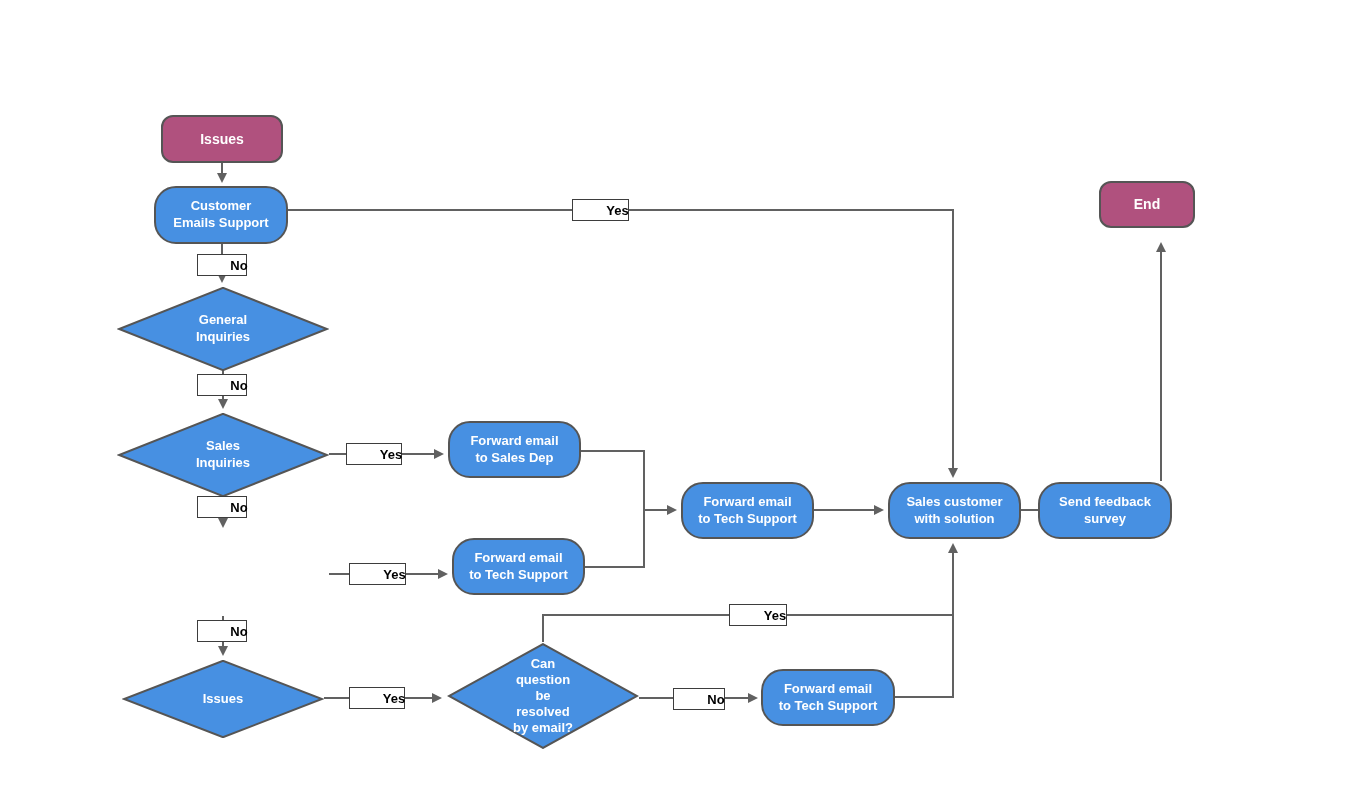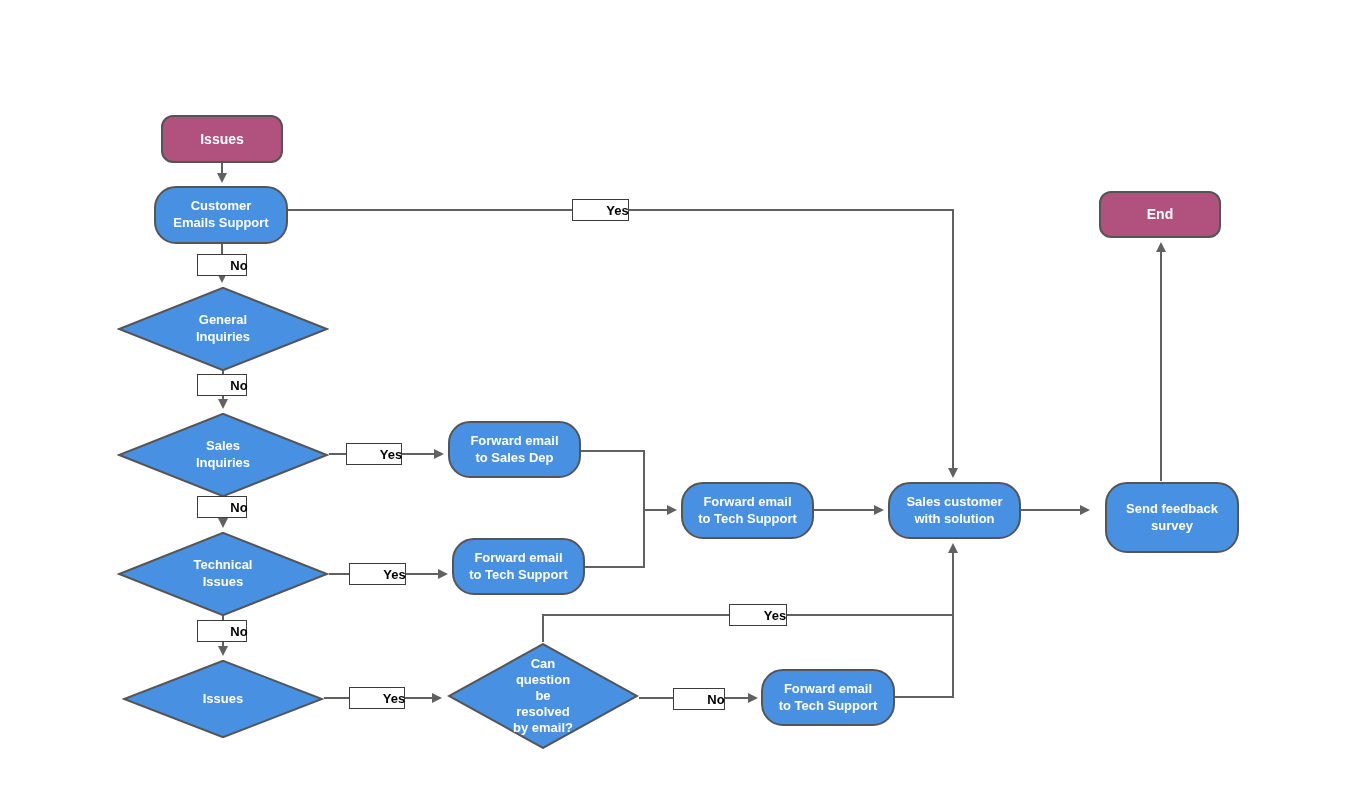--- a/index.html
+++ b/index.html
@@ -202,7 +202,7 @@
 survey</span>
   </div>
 
-  <div class="node terminal" style="left:1099px; top:191px; width:122px; height:47px">
+  <div class="node terminal" style="left:1099px; top:181px; width:96px; height:47px">
     <span class="node-label">End</span>
   </div>
 

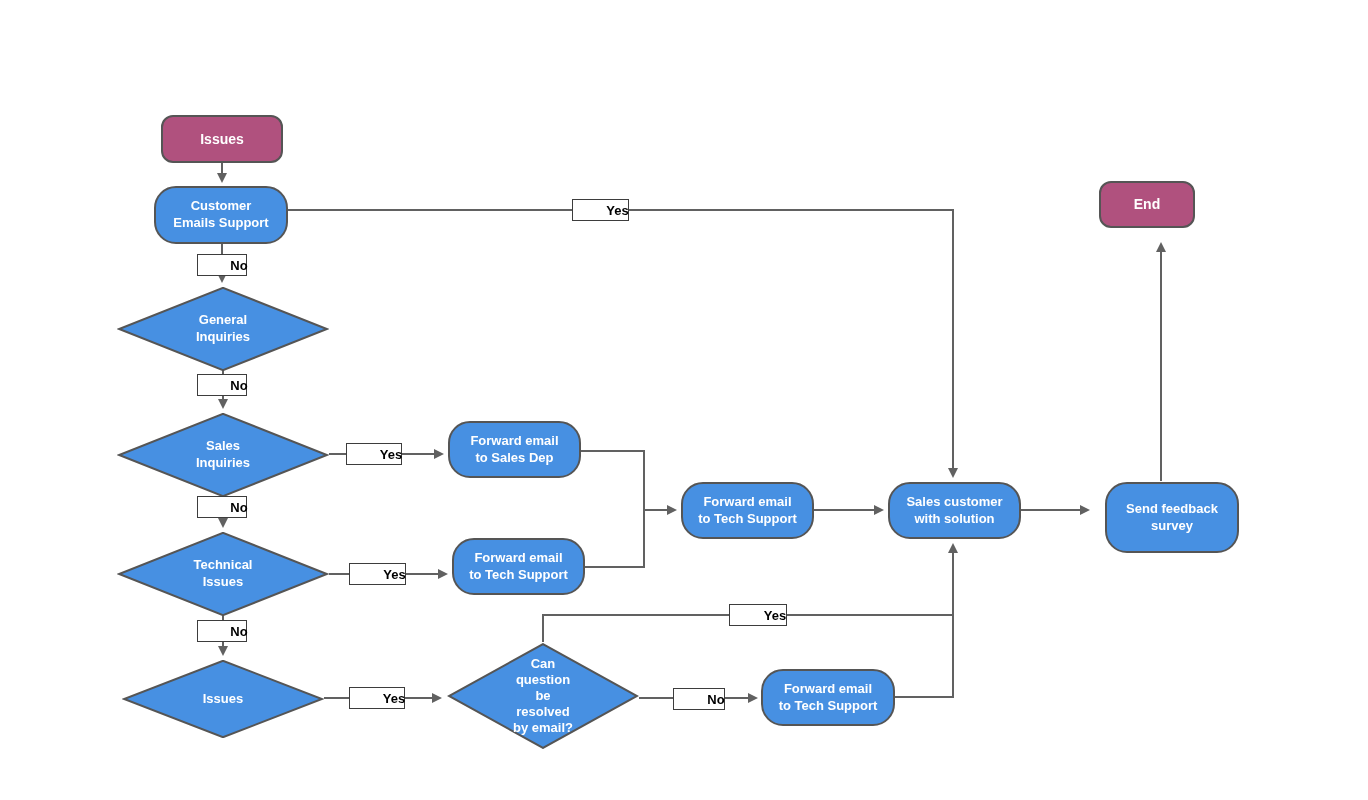--- a/index.html
+++ b/index.html
@@ -197,7 +197,7 @@
 with solution</span>
   </div>
 
-  <div class="node process" style="left:1105px; top:482px; width:134px; height:71px">
+  <div class="node process" style="left:1038px; top:482px; width:134px; height:57px">
     <span class="node-label">Send feedback
 survey</span>
   </div>

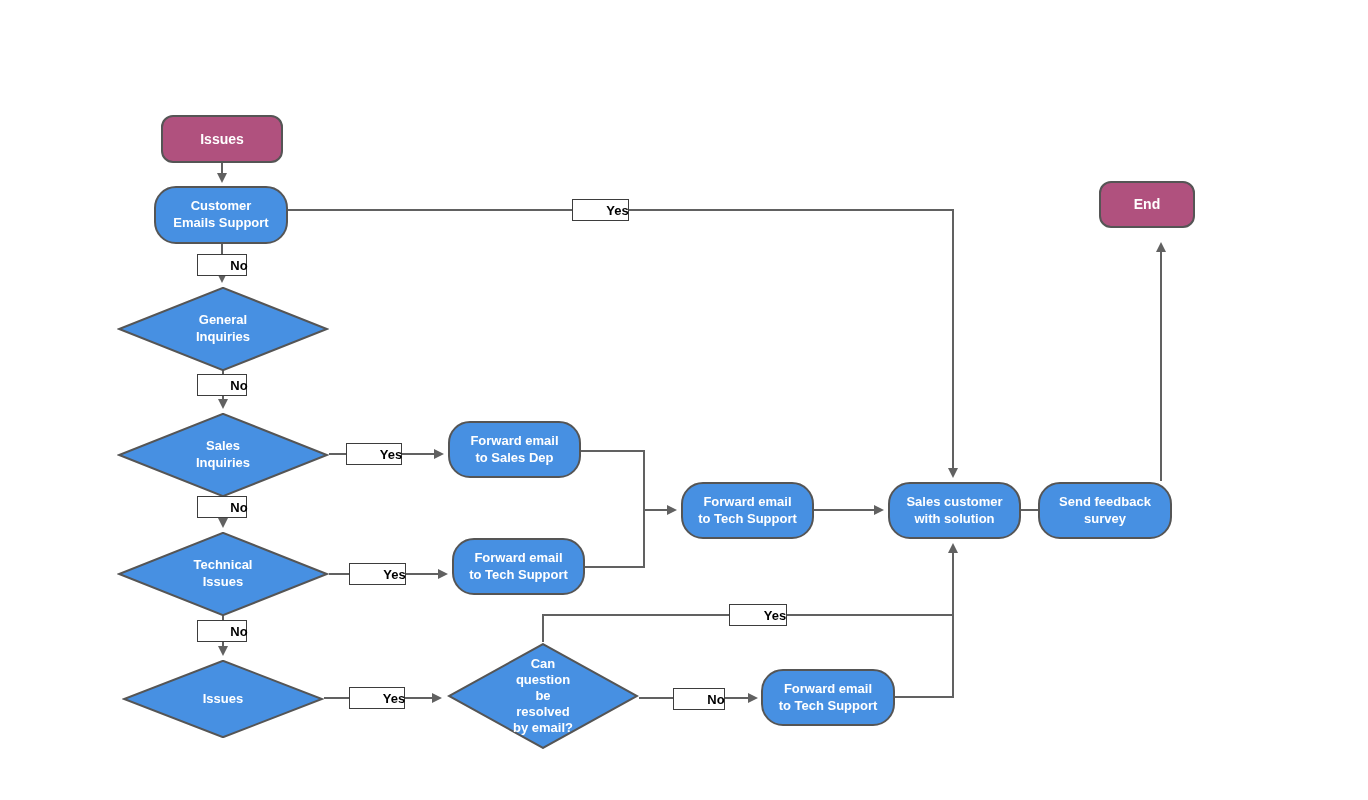--- a/index.html
+++ b/index.html
@@ -151,13 +151,6 @@
 to Sales Dep</span>
   </div>
 
-  <div class="node decision" style="left:117px; top:532px; width:212px; height:84px">
-    <svg class="diamond-shape" viewBox="0 0 100 100" preserveAspectRatio="none">
-        <polygon points="50,1 99,50 50,99 1,50"></polygon>
-      </svg>
-    <span class="node-label">Technical
-Issues</span>
-  </div>
 
   <div class="node process" style="left:452px; top:538px; width:133px; height:57px">
     <span class="node-label">Forward email

